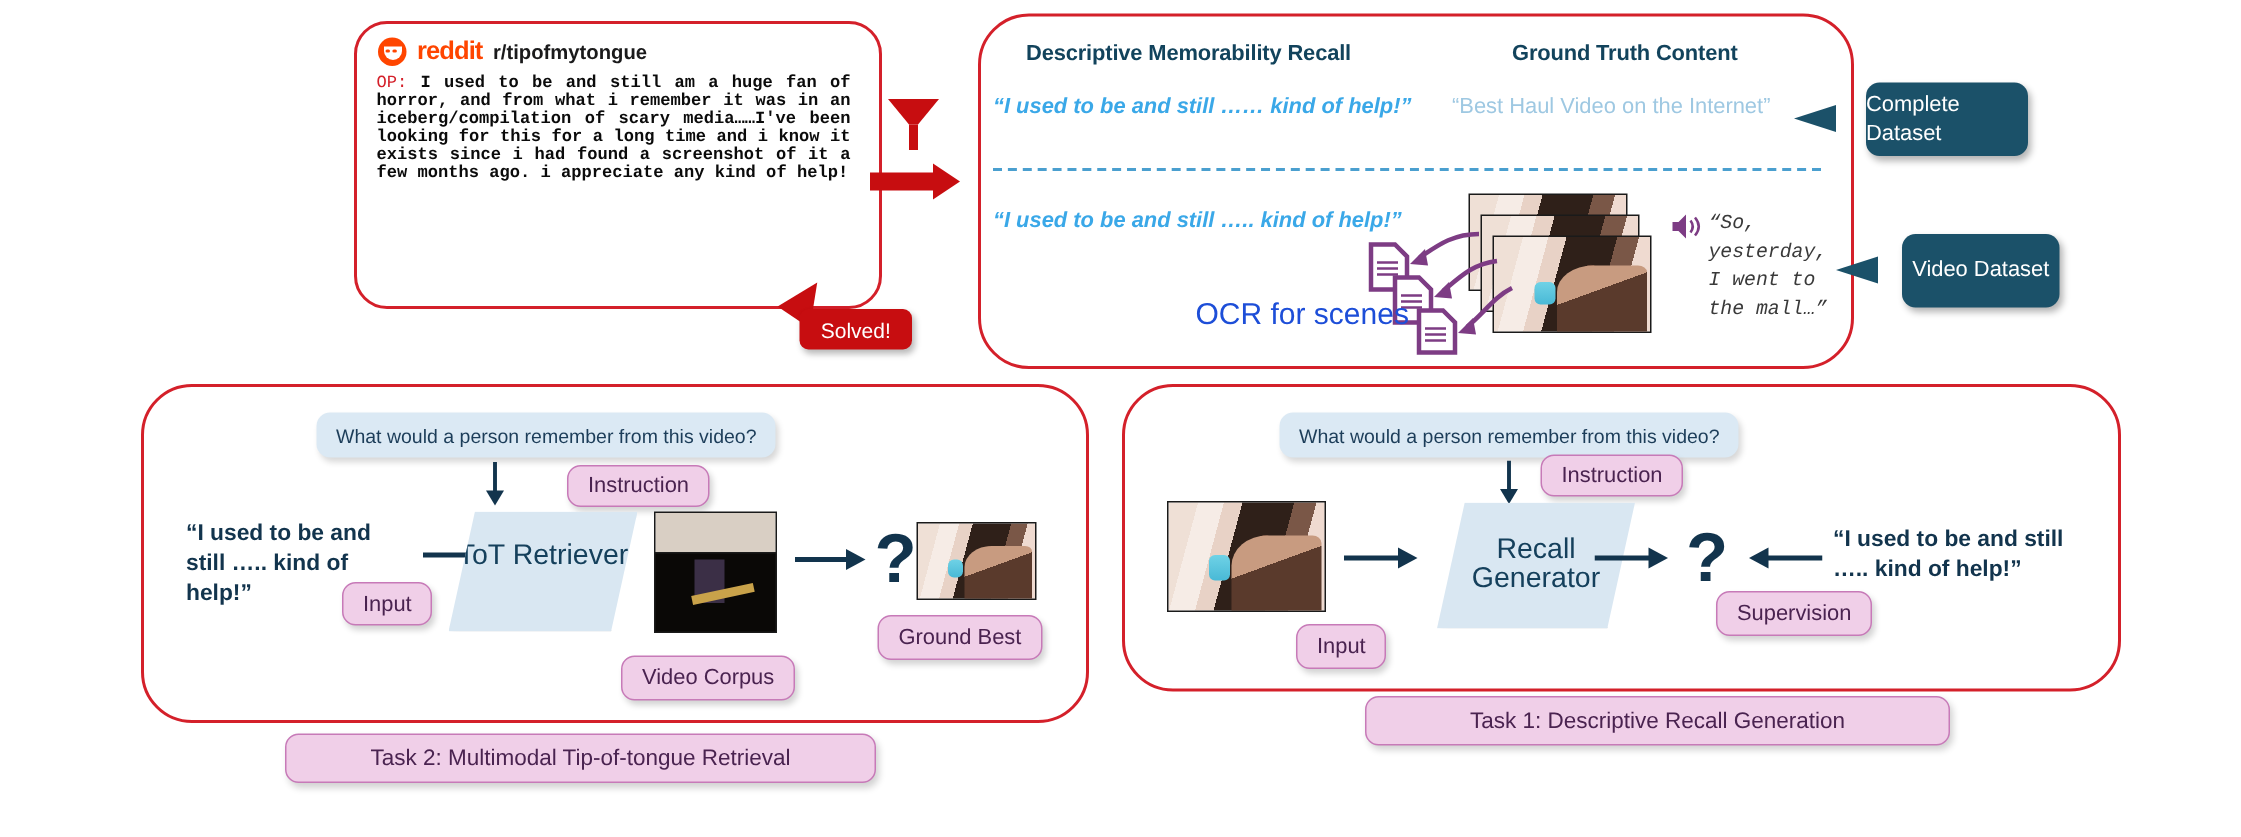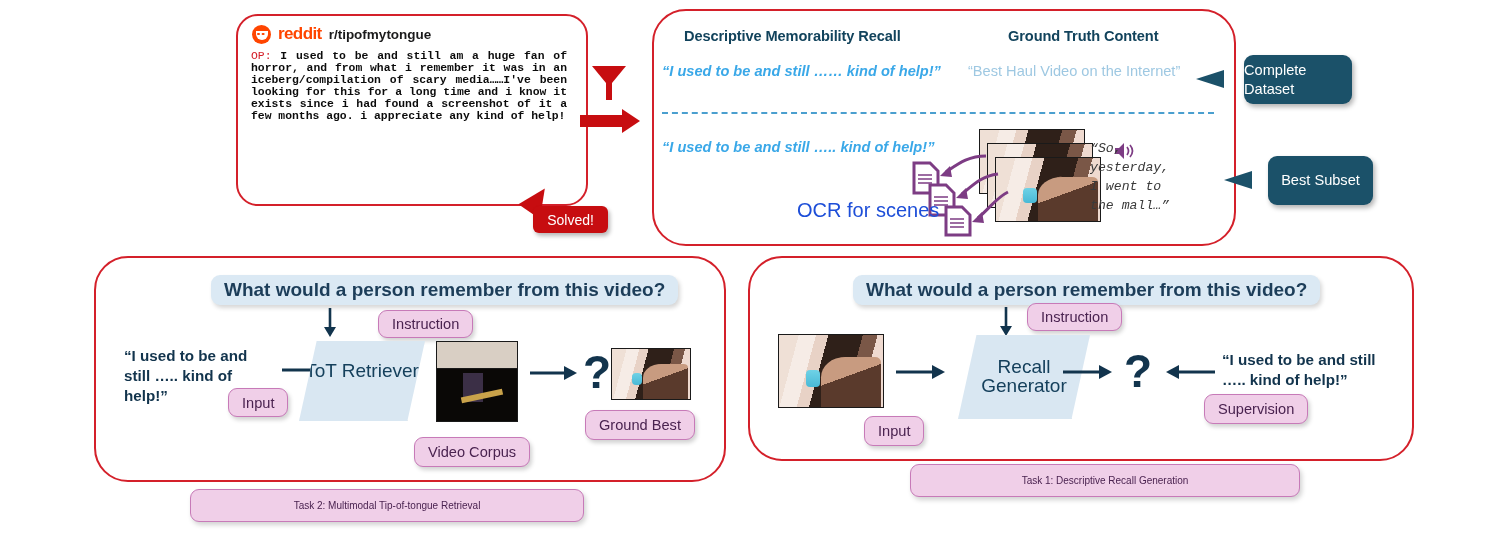--- a/index.html
+++ b/index.html
@@ -207,7 +207,7 @@
   <path d="M13 5 q3 4 0 8" stroke="#7d3c84" stroke-width="1.7" fill="none"></path>
   <path d="M16 3 q5 6 0 12" stroke="#7d3c84" stroke-width="1.7" fill="none"></path>
 </svg>
-<div class="audio-txt abs" style="left:1090px;top:139px;">“So, yesterday, I went to the mall…”</div>
+<div class="audio-txt abs" style="left:1139px;top:139px;">“So, yesterday, I went to the mall…”</div>
 
 <div class="callout-tail abs" style="left:1196px;top:70px;"></div>
 <div class="callout abs" style="left:1244px;top:55px;width:108px;height:49px;">Complete Dataset</div>

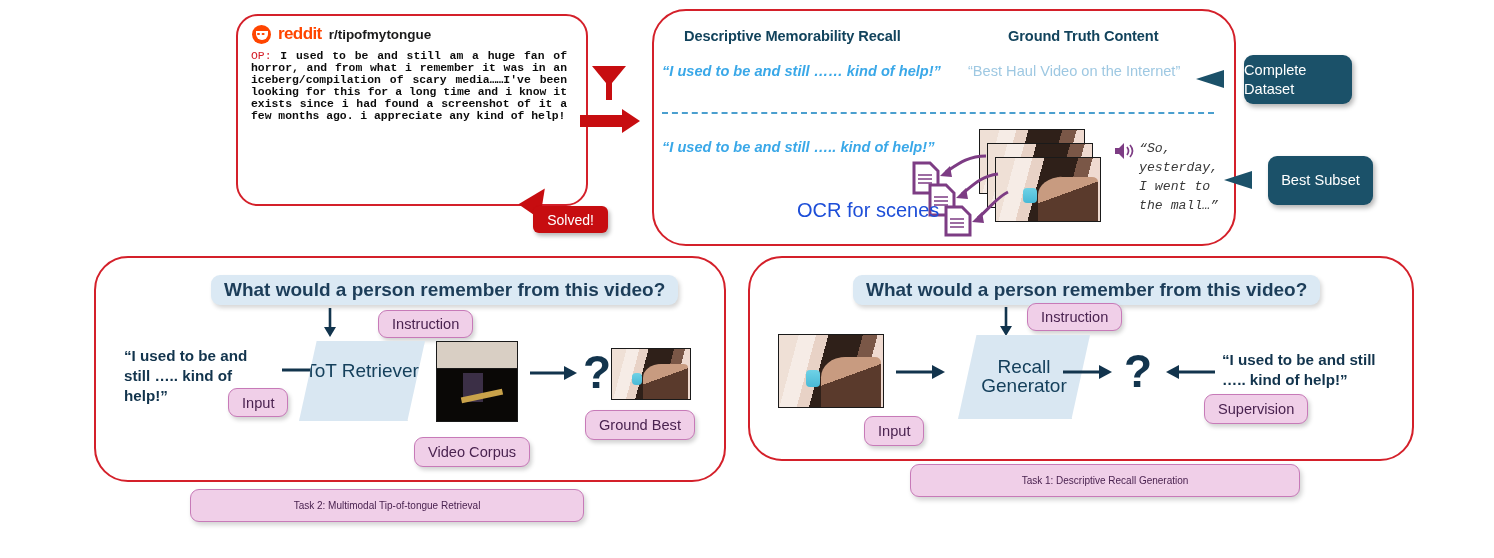--- a/index.html
+++ b/index.html
@@ -213,7 +213,7 @@
 <div class="callout abs" style="left:1244px;top:55px;width:108px;height:49px;">Complete Dataset</div>
 
 <div class="callout-tail abs" style="left:1224px;top:171px;"></div>
-<div class="callout abs" style="left:1268px;top:156px;width:105px;height:49px;">Best Subset</div>
+<div class="callout abs" style="left:1268px;top:156px;width:105px;height:49px;">Video Dataset</div>
 
 <div class="panel" id="panel-task2"></div>
 

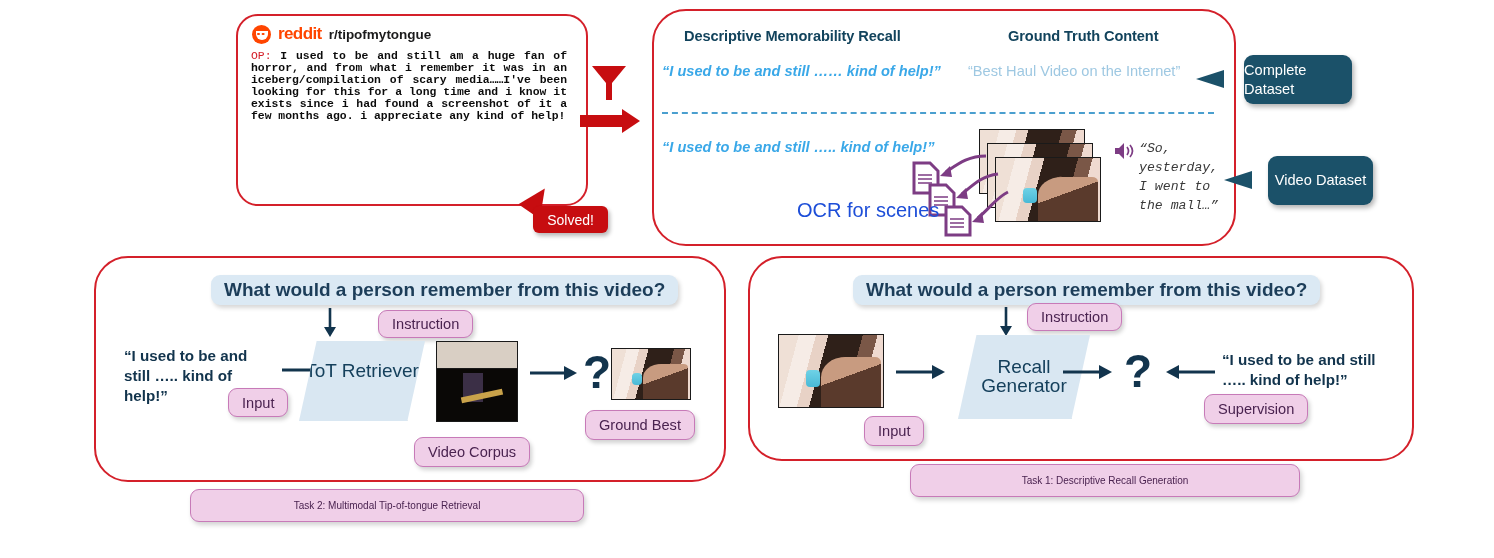--- a/index.html
+++ b/index.html
@@ -109,9 +109,8 @@
 
   .instr-box{
     position:absolute;background:#dbe9f4;color:#1c3d59;border-radius:9px;
-    font-size:19px;display:flex;align-items:center;justify-content:center;padding:0 13px;
+    font-size:13px;display:flex;align-items:center;justify-content:center;padding:0 13px;
     box-shadow:2px 3px 4px rgba(0,0,0,.16);
-    font-weight:bold;
   }
   .pink{
     position:absolute;background:#f0cfe8;border:1.6px solid #c77ab8;

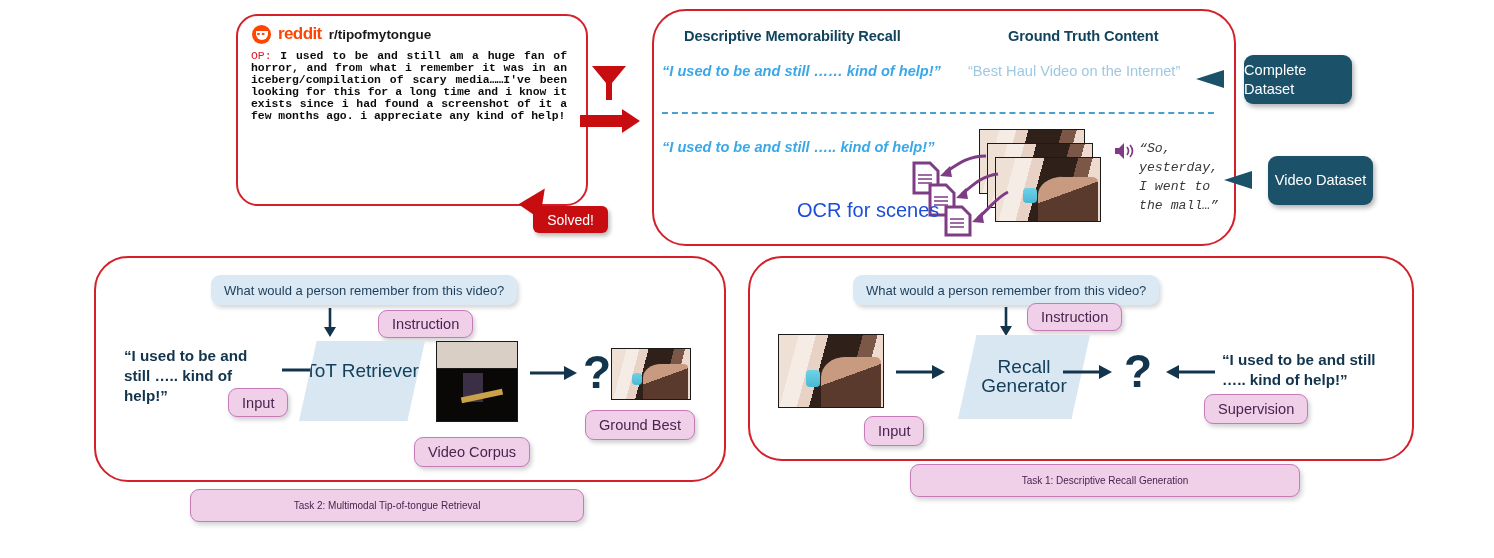--- a/index.html
+++ b/index.html
@@ -284,7 +284,7 @@
   <polygon points="16,3 3,10 16,17" fill="#12344d"></polygon>
 </svg>
 <div class="quote-bold abs" style="left:1222px;top:350px;width:160px;">“I used to be and still ….. kind of help!”</div>
-<div class="pink abs" style="left:1204px;top:394px;height:28px;">Supervision</div>
+<div class="pink abs" style="left:1144px;top:394px;height:28px;">Supervision</div>
 
 <div class="task-label abs" style="left:910px;top:464px;width:388px;height:31px;">Task 1: Descriptive Recall Generation</div>
 

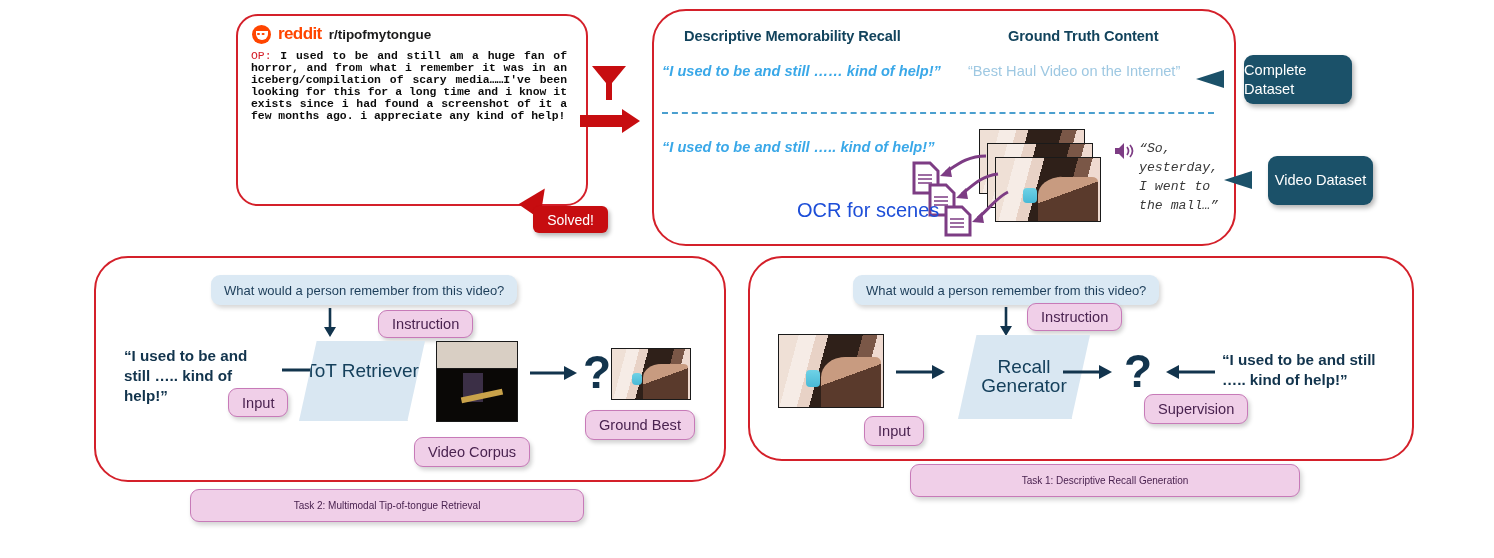--- a/index.html
+++ b/index.html
@@ -131,7 +131,7 @@
   }
   .task-label{
     position:absolute;background:#f0cfe8;border:1.6px solid #c77ab8;color:#4a2350;
-    border-radius:9px;font-size:10px;display:flex;align-items:center;justify-content:center;
+    border-radius:9px;font-size:15px;display:flex;align-items:center;justify-content:center;
     box-shadow:2px 3px 5px rgba(0,0,0,.18);
   }
 </style>

